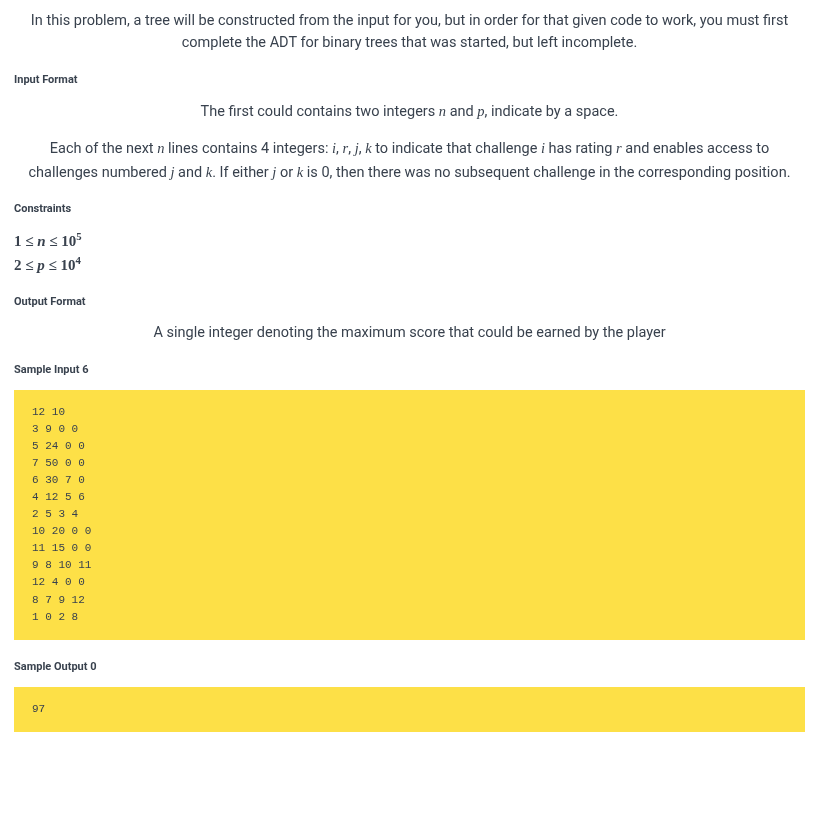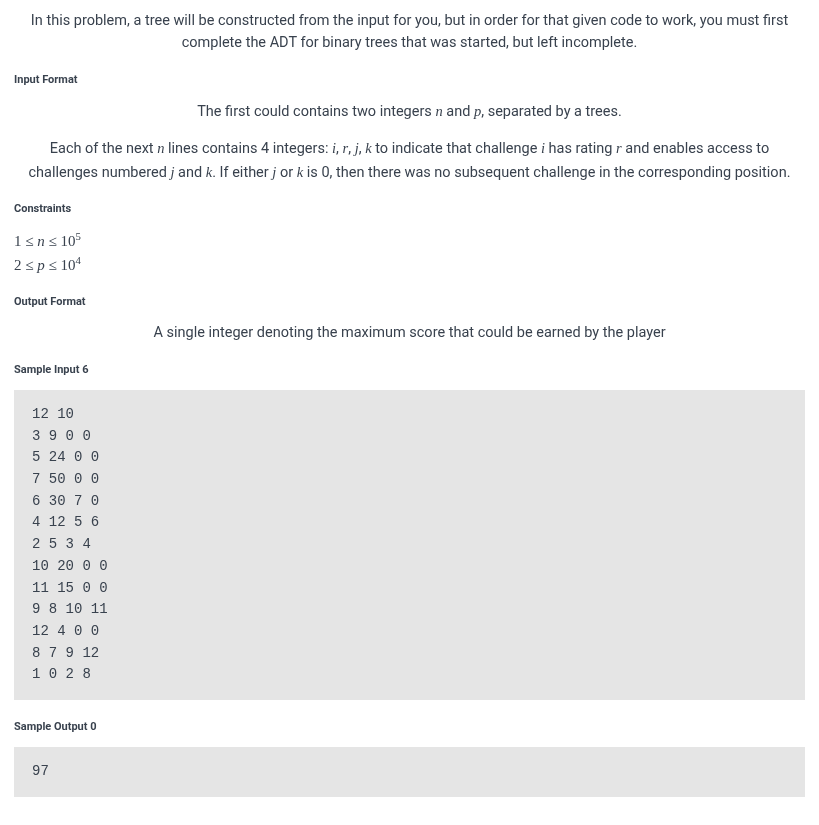--- a/index.html
+++ b/index.html
@@ -54,7 +54,7 @@
 <div class="heading">Input Format</div>
 
 <p>
-  <span>The first could contains two integers </span><span class="math">n</span><span> and </span><span class="math">p</span><span>, separated by a trees.</span>
+  <span>The first could contains two integers </span><span class="math">n</span><span> and </span><span class="math">p</span><span>, indicate by a space.</span>
 </p>
 
 <p>

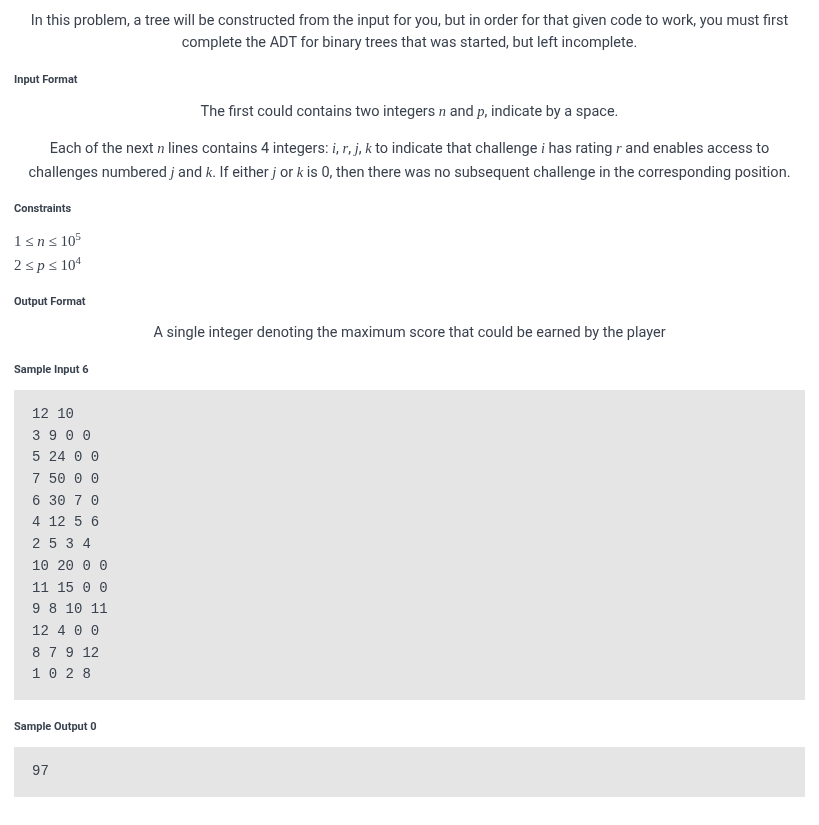--- a/index.html
+++ b/index.html
@@ -33,7 +33,7 @@
     line-height: 1.6;
     margin: 8px 0 14px 0;
   }
-  .constraint-line { white-space: nowrap; }
+  .constraint-line { white-space: nowrap; font-weight: bold; }
   .codeblock {
     background: #e5e5e5;
     padding: 14px 18px;

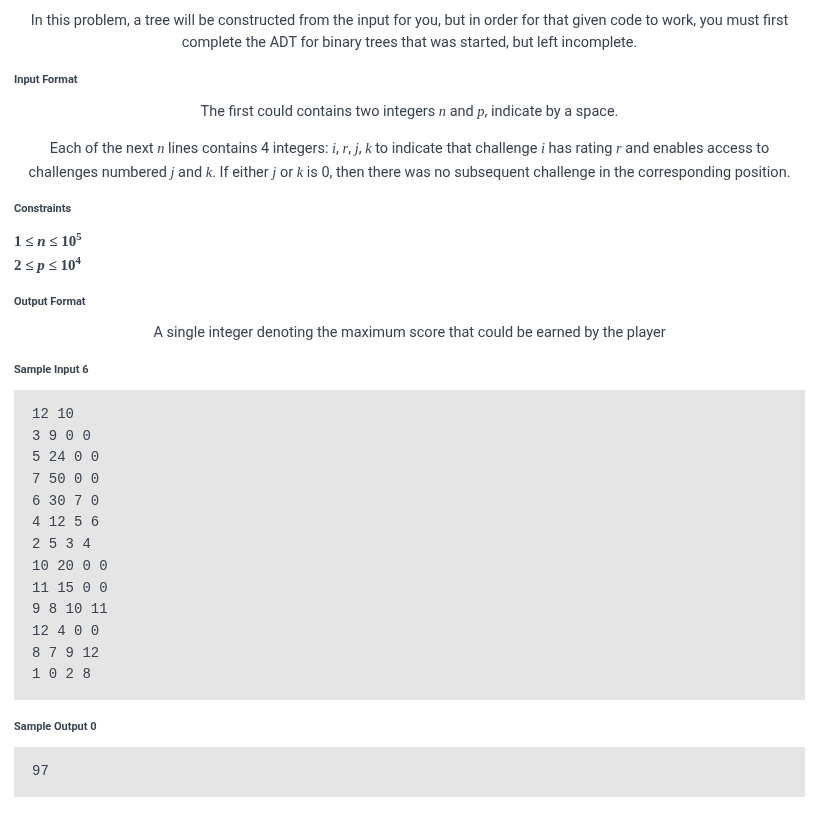--- a/index.html
+++ b/index.html
@@ -35,10 +35,10 @@
   }
   .constraint-line { white-space: nowrap; font-weight: bold; }
   .codeblock {
-    background: #e5e5e5;
+    background: #fde047;
     padding: 14px 18px;
     font-family: "SFMono-Regular", Consolas, "Liberation Mono", Menlo, monospace;
-    font-size: 14px;
+    font-size: 11px;
     line-height: 1.55;
     white-space: pre;
     color: #39424e;

